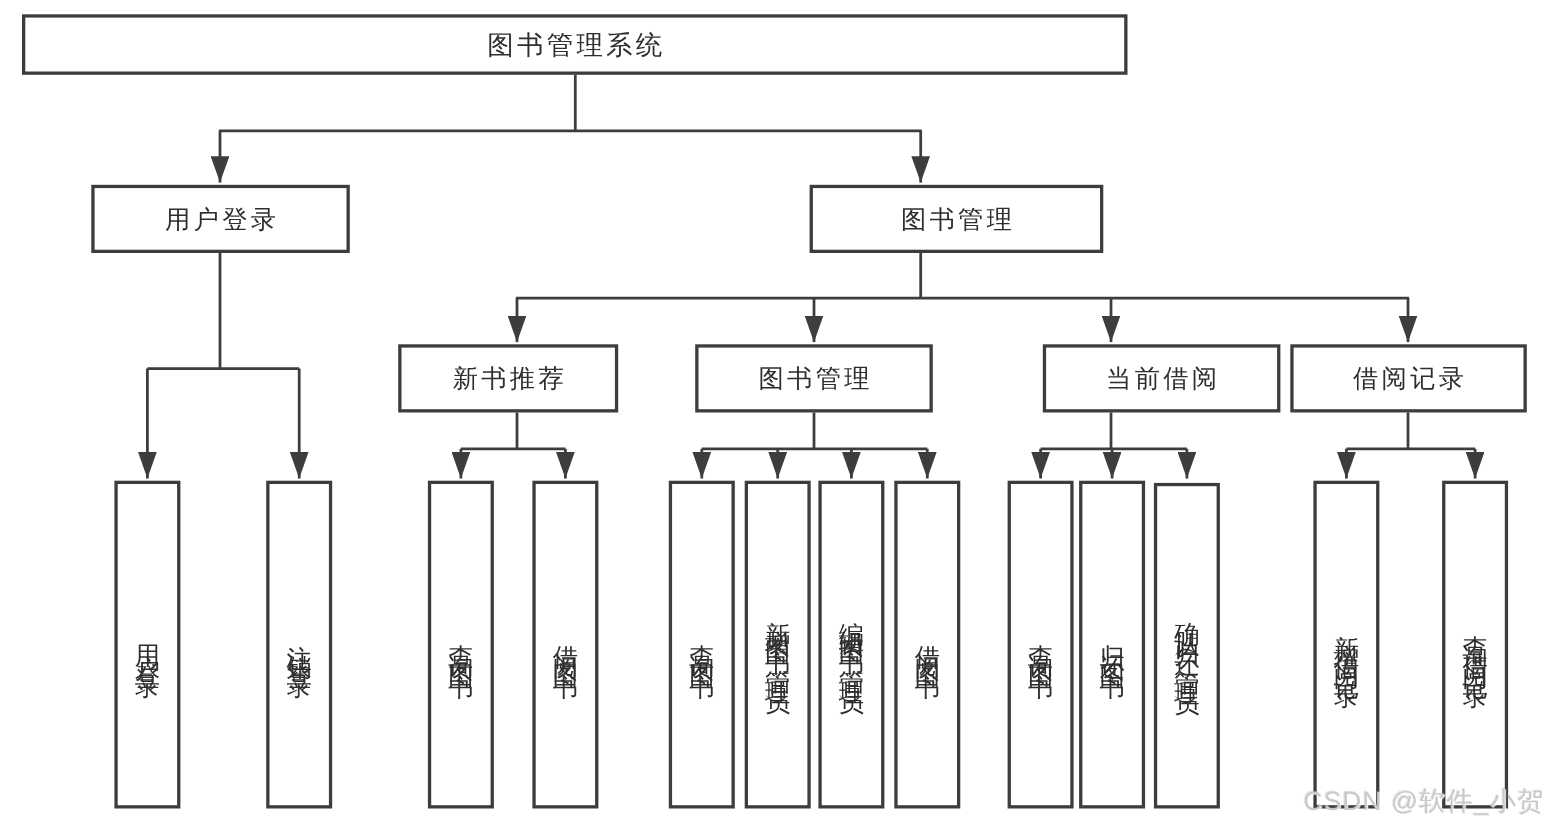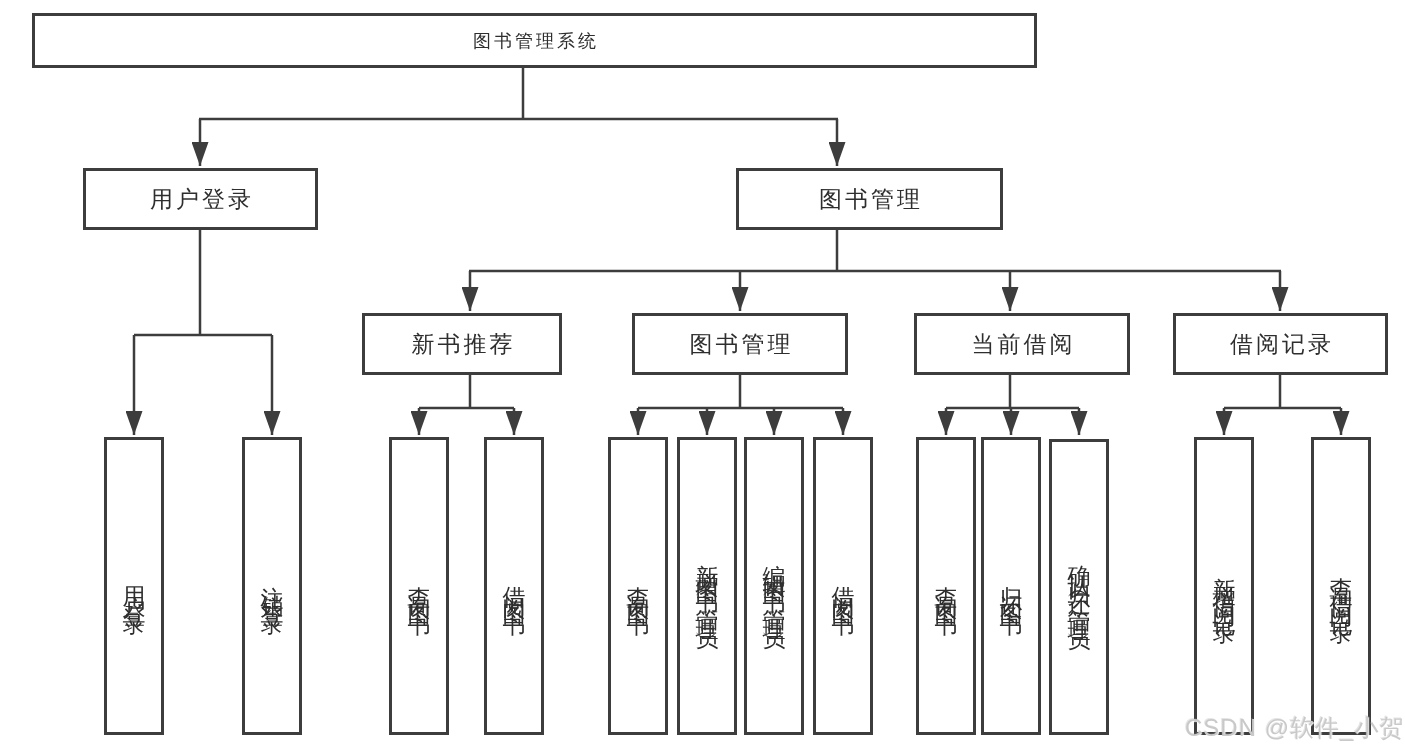--- a/index.html
+++ b/index.html
@@ -33,7 +33,7 @@
     letter-spacing:3px;
     text-indent:3px; 
   }
-  .root-node{font-size:18px;margin-left:12px;}
+  .root-node{font-size:24px;}
   .leaf span{
     writing-mode:vertical-rl;
     text-orientation:mixed;

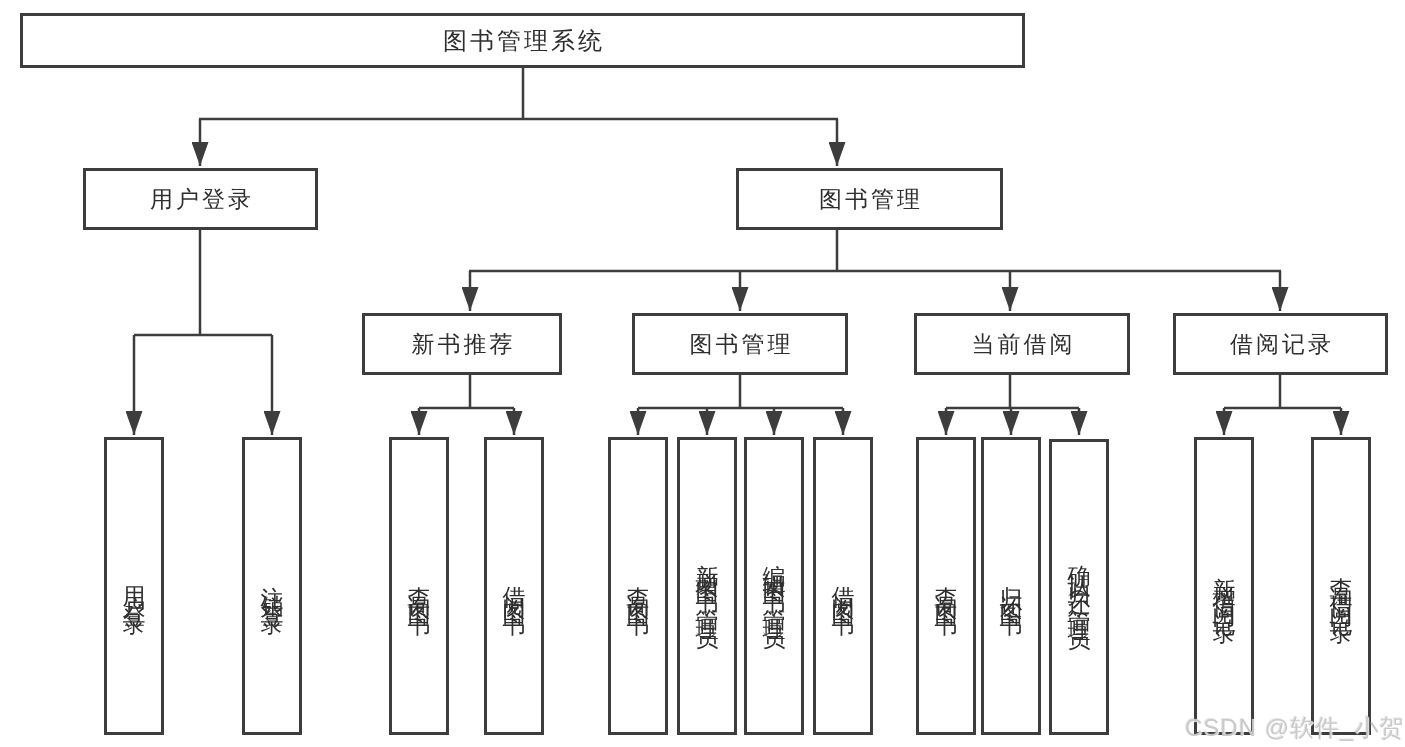--- a/index.html
+++ b/index.html
@@ -120,7 +120,7 @@
   <div class="box node" style="left:632px;top:313px;width:216px;height:62px">
     <span>图书管理</span>
   </div>
-  <div class="box node" style="left:914px;top:313px;width:216px;height:62px">
+  <div class="box node" style="left:948px;top:313px;width:216px;height:62px">
     <span>当前借阅</span>
   </div>
   <div class="box node" style="left:1173px;top:313px;width:215px;height:62px">

